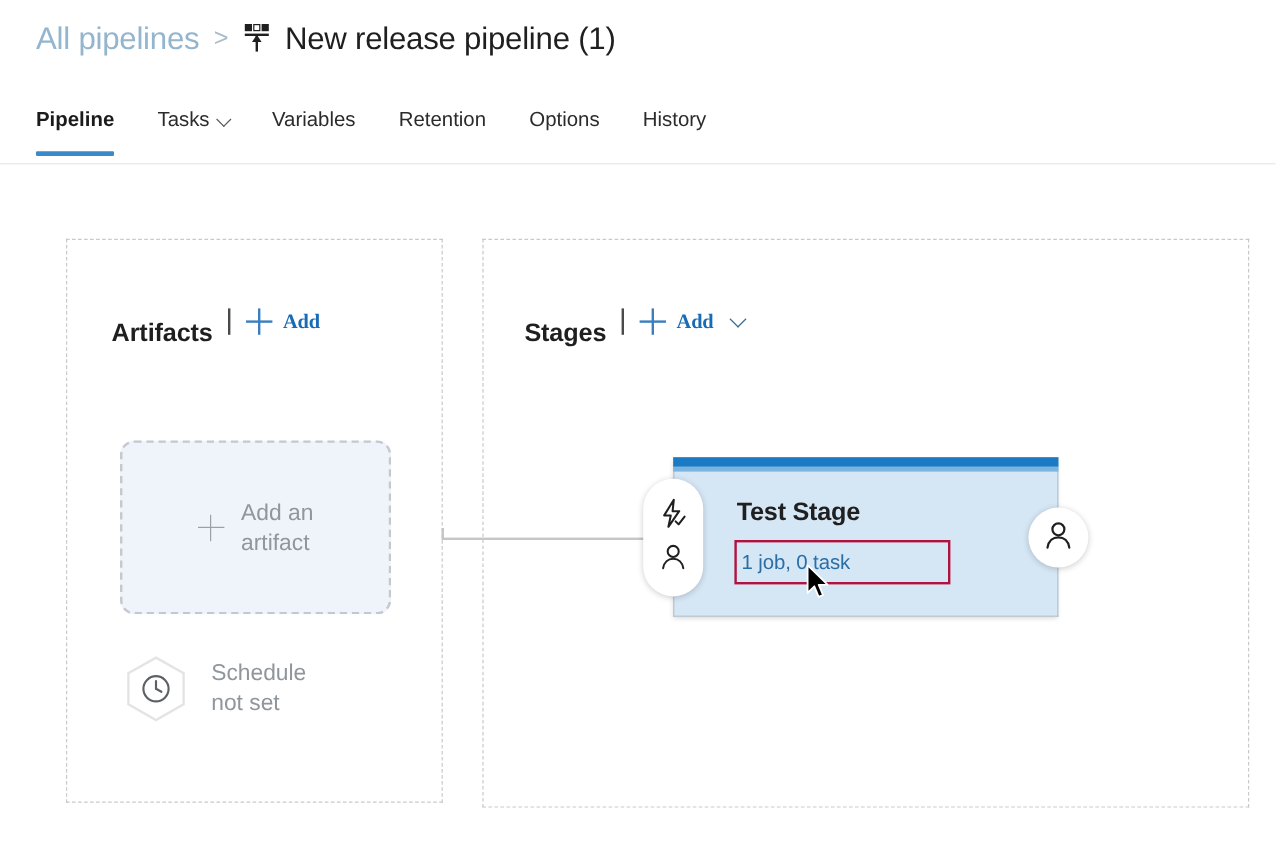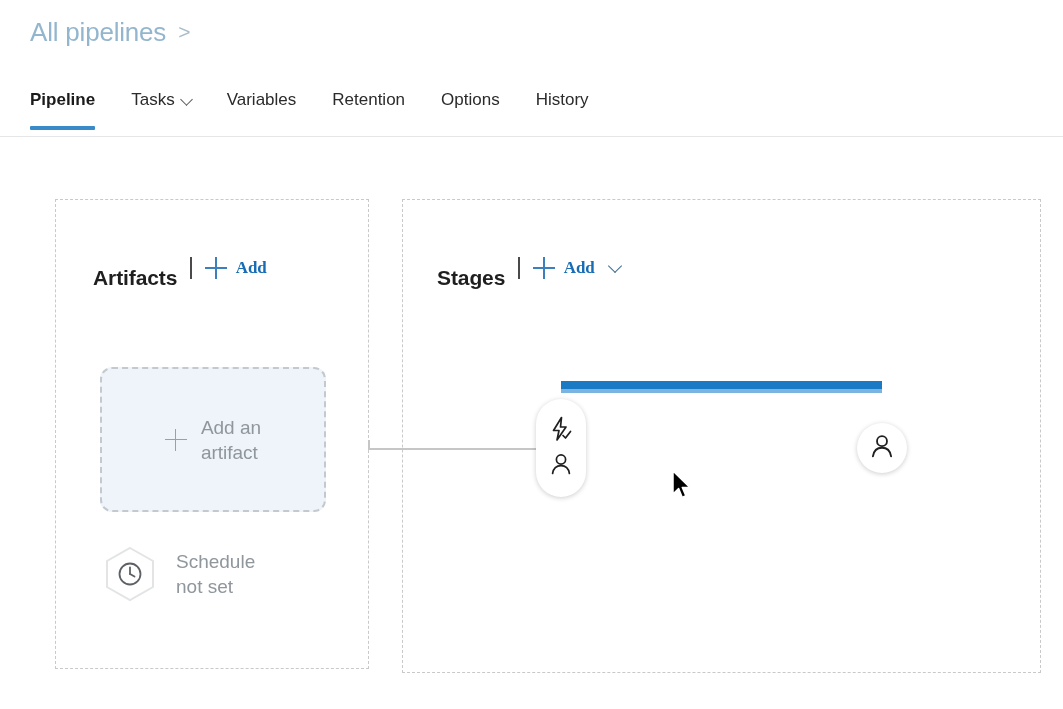--- a/index.html
+++ b/index.html
@@ -422,6 +422,17 @@
   <div class="breadcrumb">
     <span class="crumb-link">All pipelines</span>
     <span class="crumb-sep">&gt;</span>
+    <span class="crumb-current-wrap">
+      <span class="pipeline-icon">
+        <span class="sq s1"></span>
+        <span class="sq s2"></span>
+        <span class="sq s3"></span>
+        <span class="hbar"></span>
+        <span class="ahead"></span>
+        <span class="stem"></span>
+      </span>
+      <span class="crumb-current">New release pipeline (1)</span>
+    </span>
   </div>
 
   <div class="tabbar">

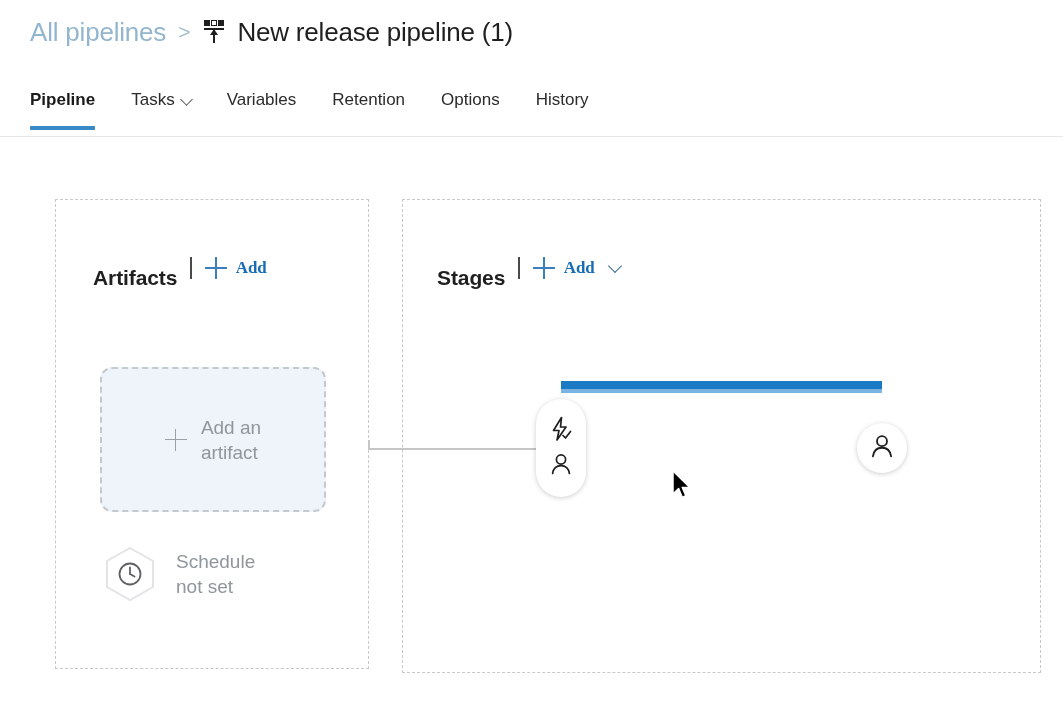--- a/index.html
+++ b/index.html
@@ -505,6 +505,12 @@
   <div id="connector-elbow"></div>
   <div id="connector"></div>
 
+  <div id="stage-card">
+    <span class="stage-title">Test Stage</span>
+    <span id="stage-jobs-link">
+      <span class="jobs-text">1 job, 0 task</span>
+    </span>
+  </div>
   <div id="stage-card-topbar"></div>
   <div id="stage-card-topbar-light"></div>
 

